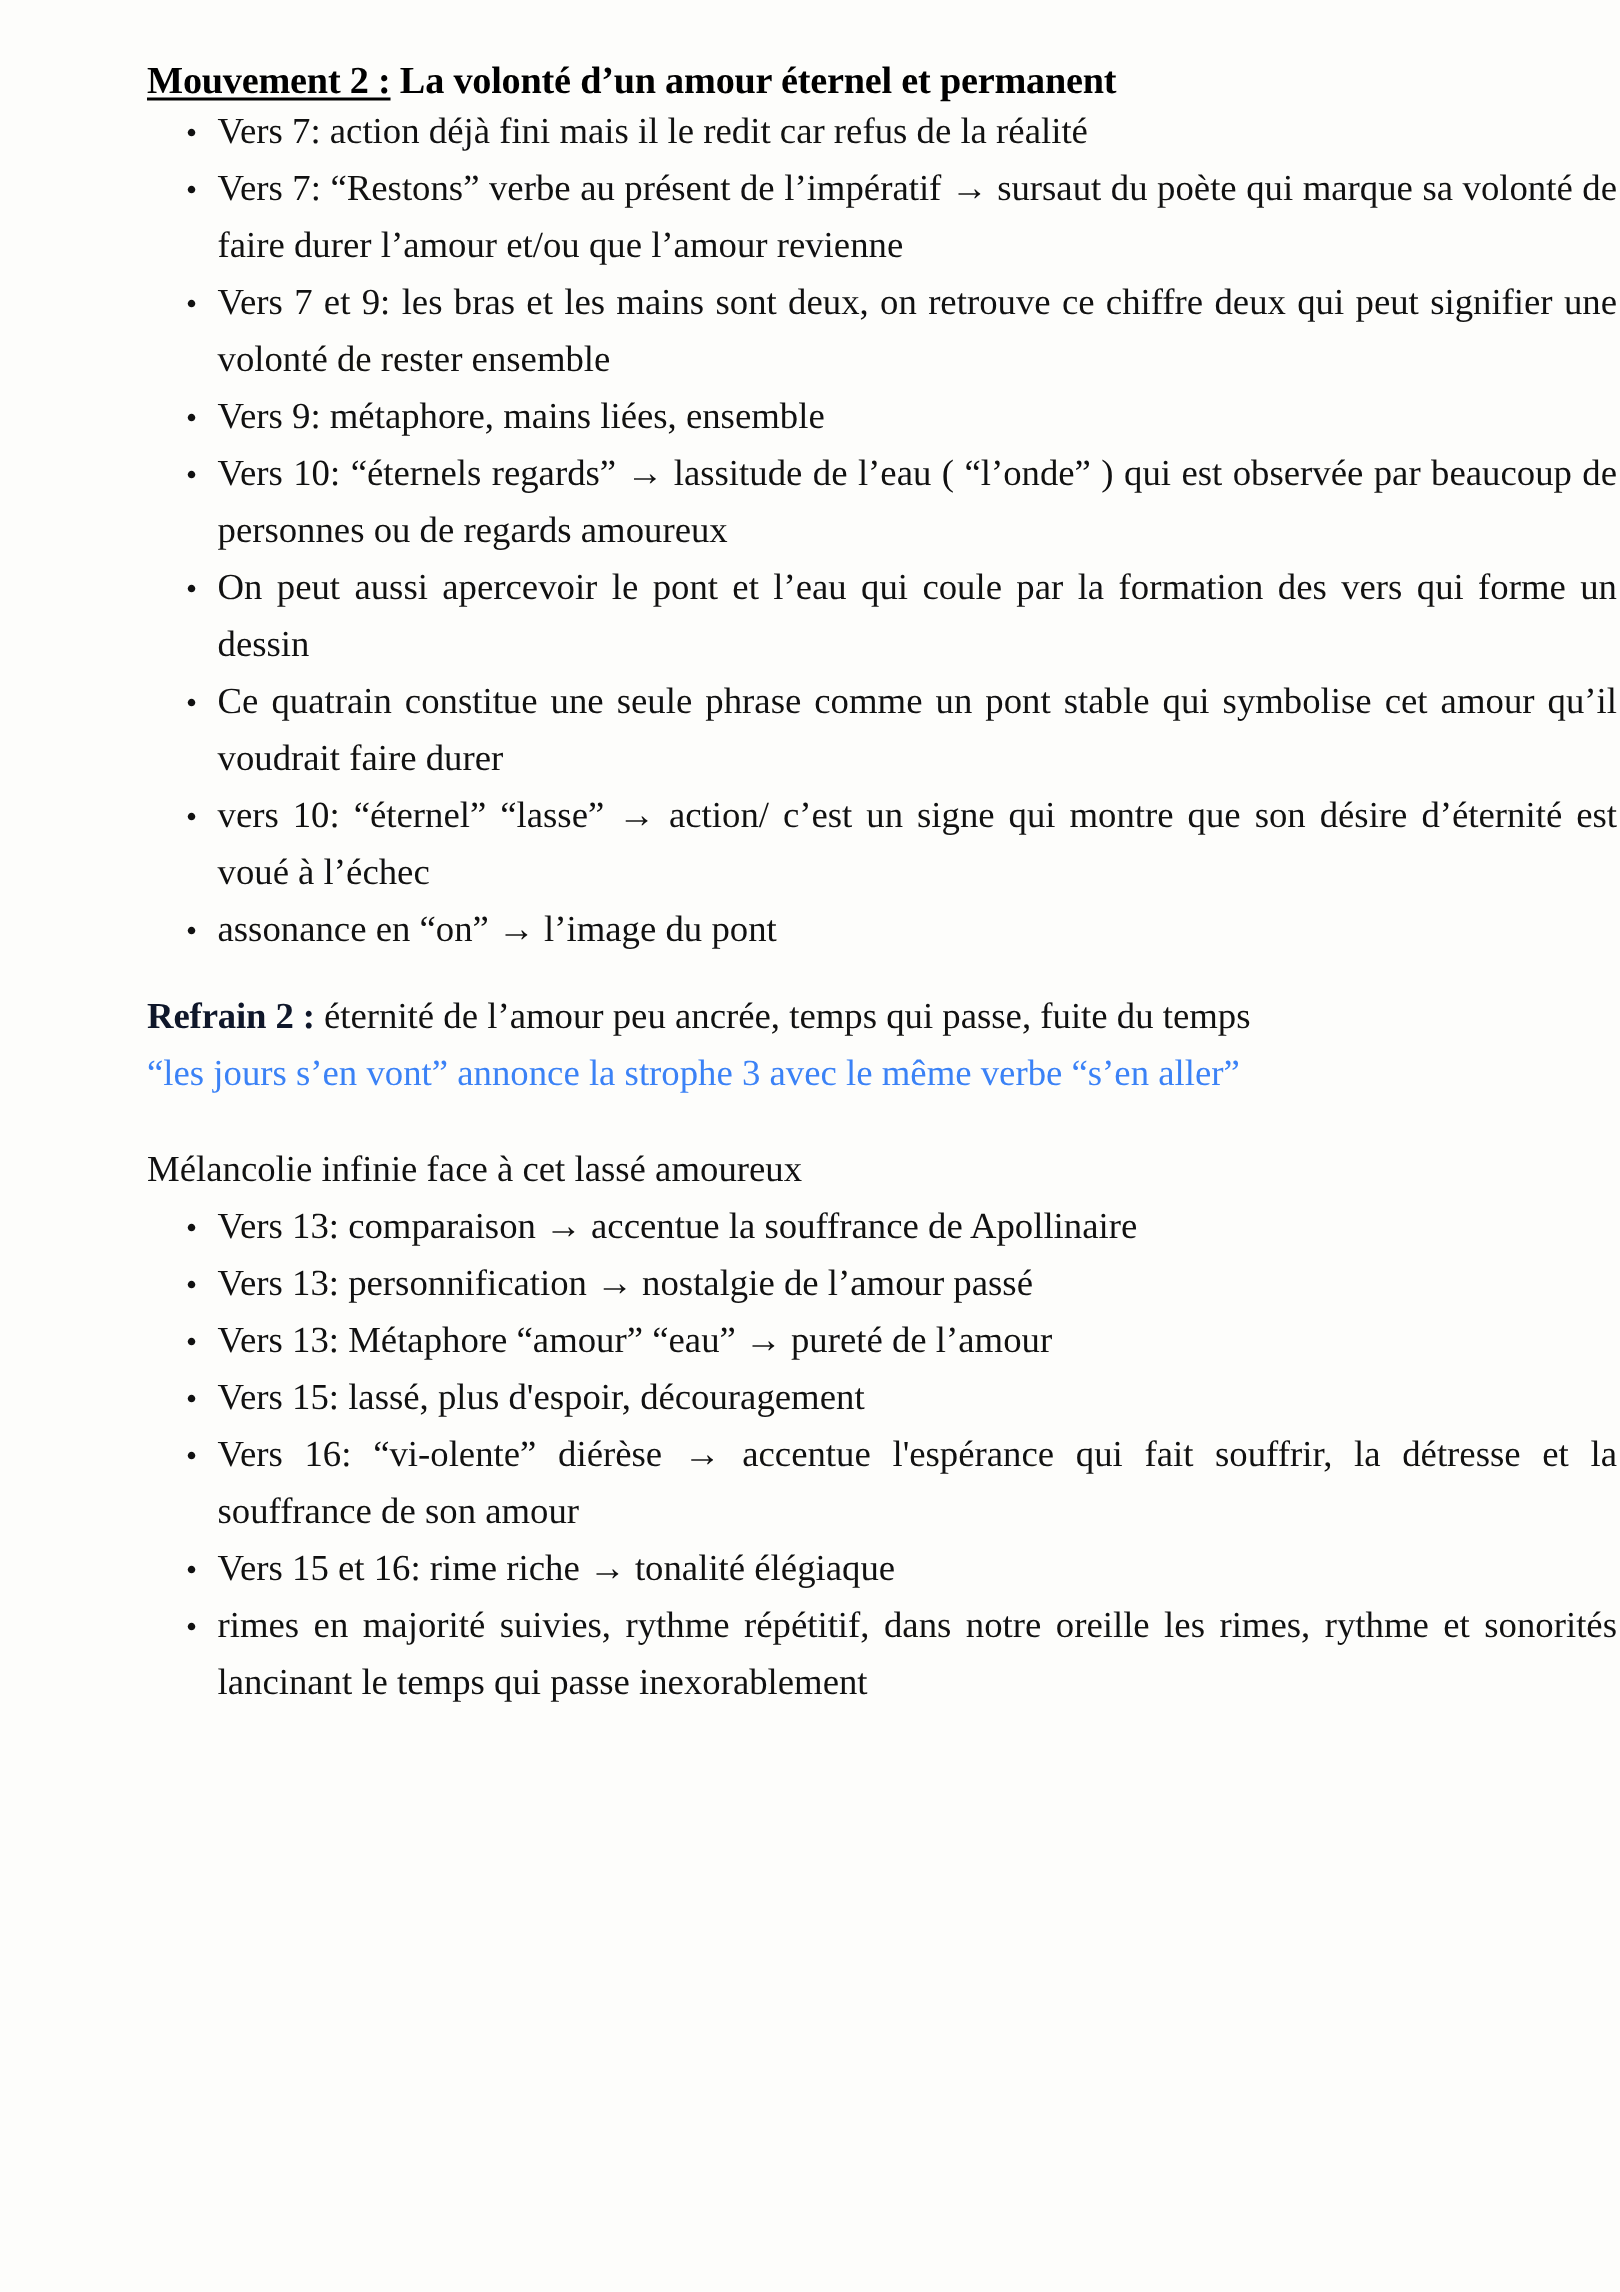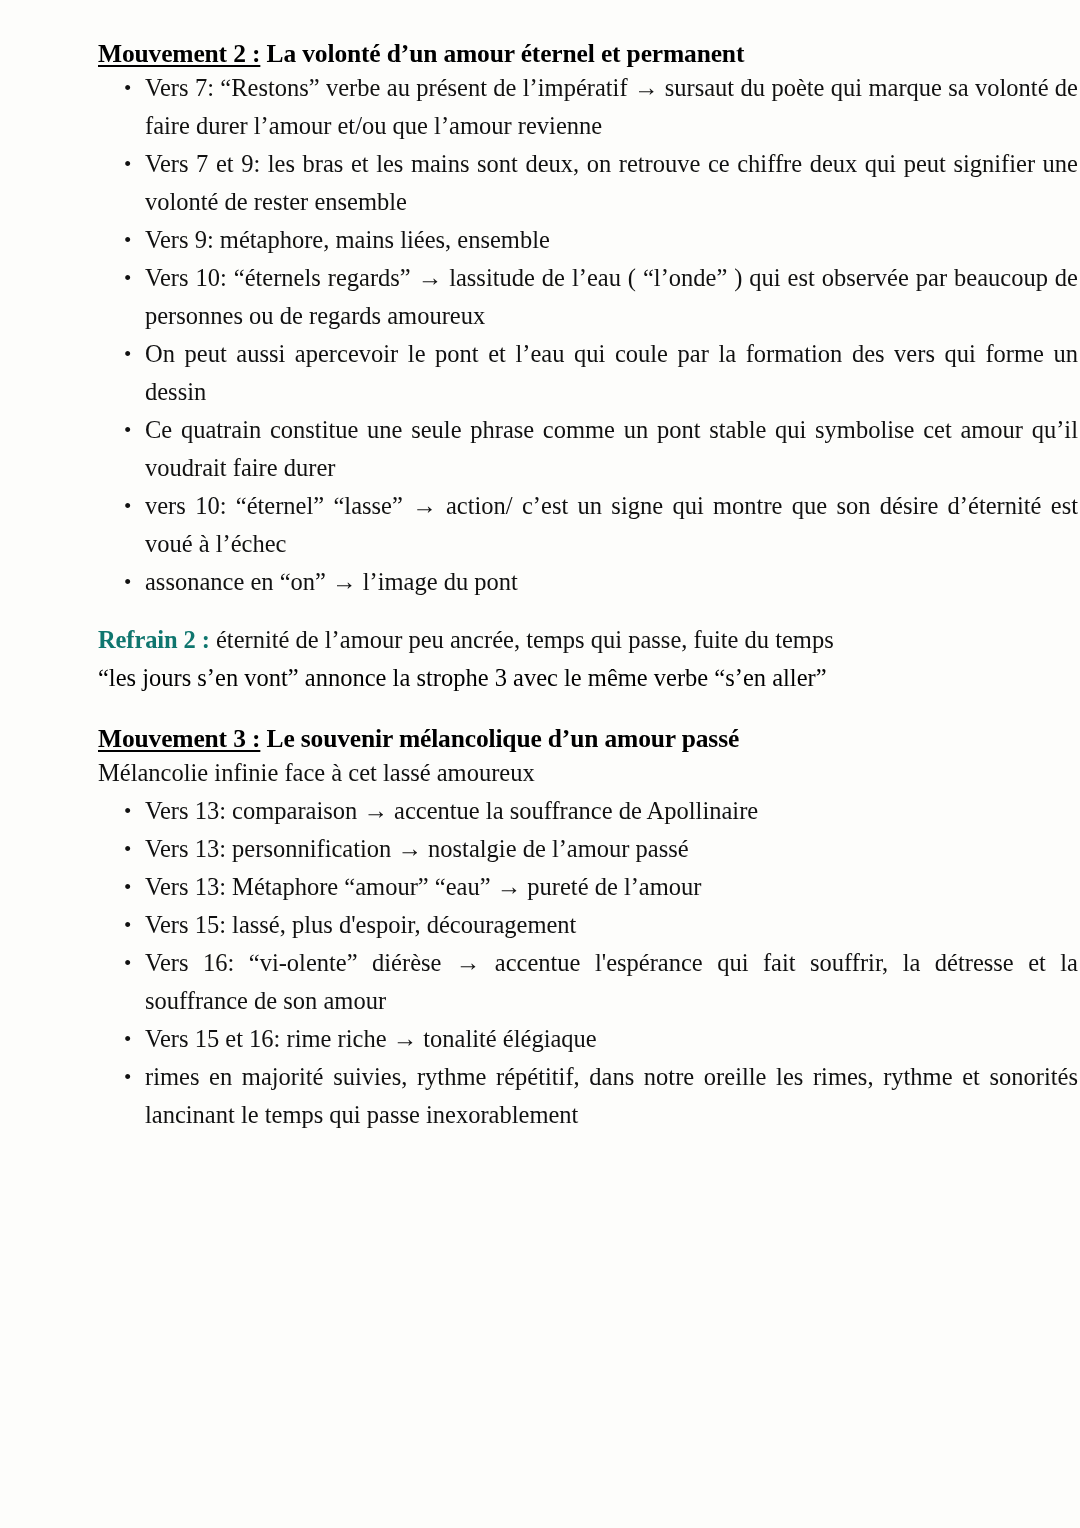--- a/index.html
+++ b/index.html
@@ -123,6 +123,7 @@
   </h2>
 
   <ul class="bullets">
+    <li class="nojustify">Vers 7: action déjà fini mais il le redit car refus de la réalité</li>
     <li>Vers 7: “Restons” verbe au présent de l’impératif → sursaut du poète qui marque sa volonté de faire durer l’amour et/ou que l’amour revienne</li>
     <li>Vers 7 et 9: les bras et les mains sont deux, on retrouve ce chiffre deux qui peut signifier une volonté de rester ensemble</li>
     <li class="nojustify">Vers 9: métaphore, mains liées, ensemble</li>

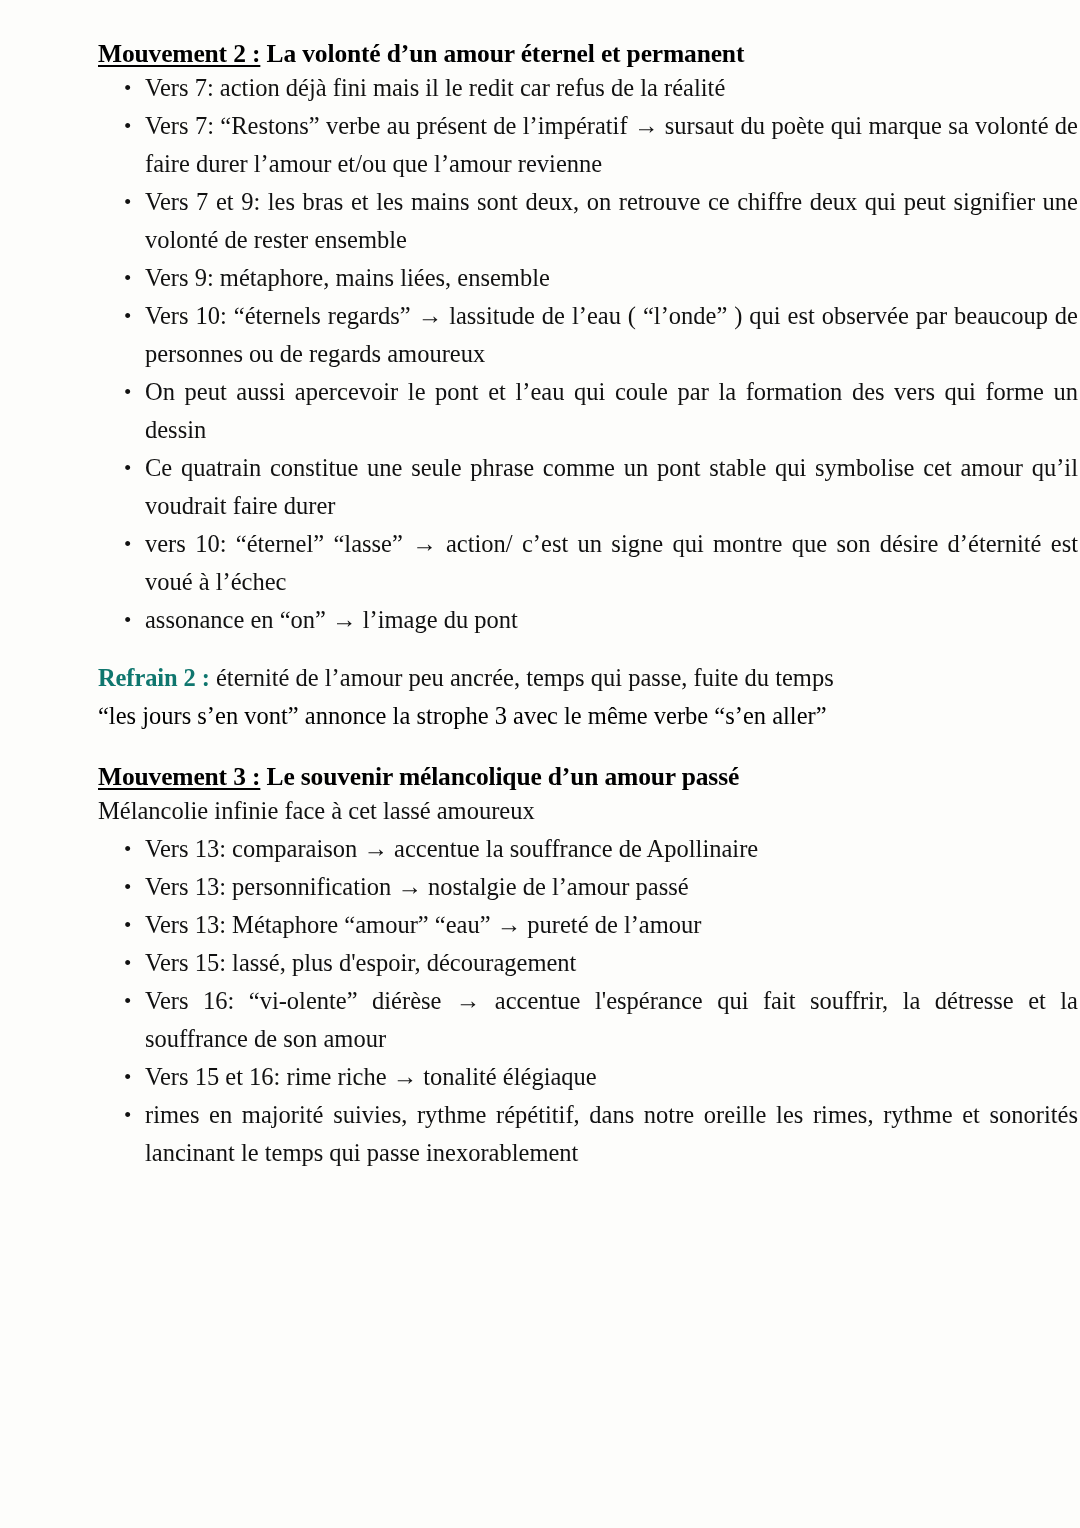--- a/index.html
+++ b/index.html
@@ -56,7 +56,7 @@
   }
   .refrain-label {
     font-weight: bold;
-    color: #0f766e;
+    color: #0f172a;
     letter-spacing: -0.1px;
     text-align: center;
   }

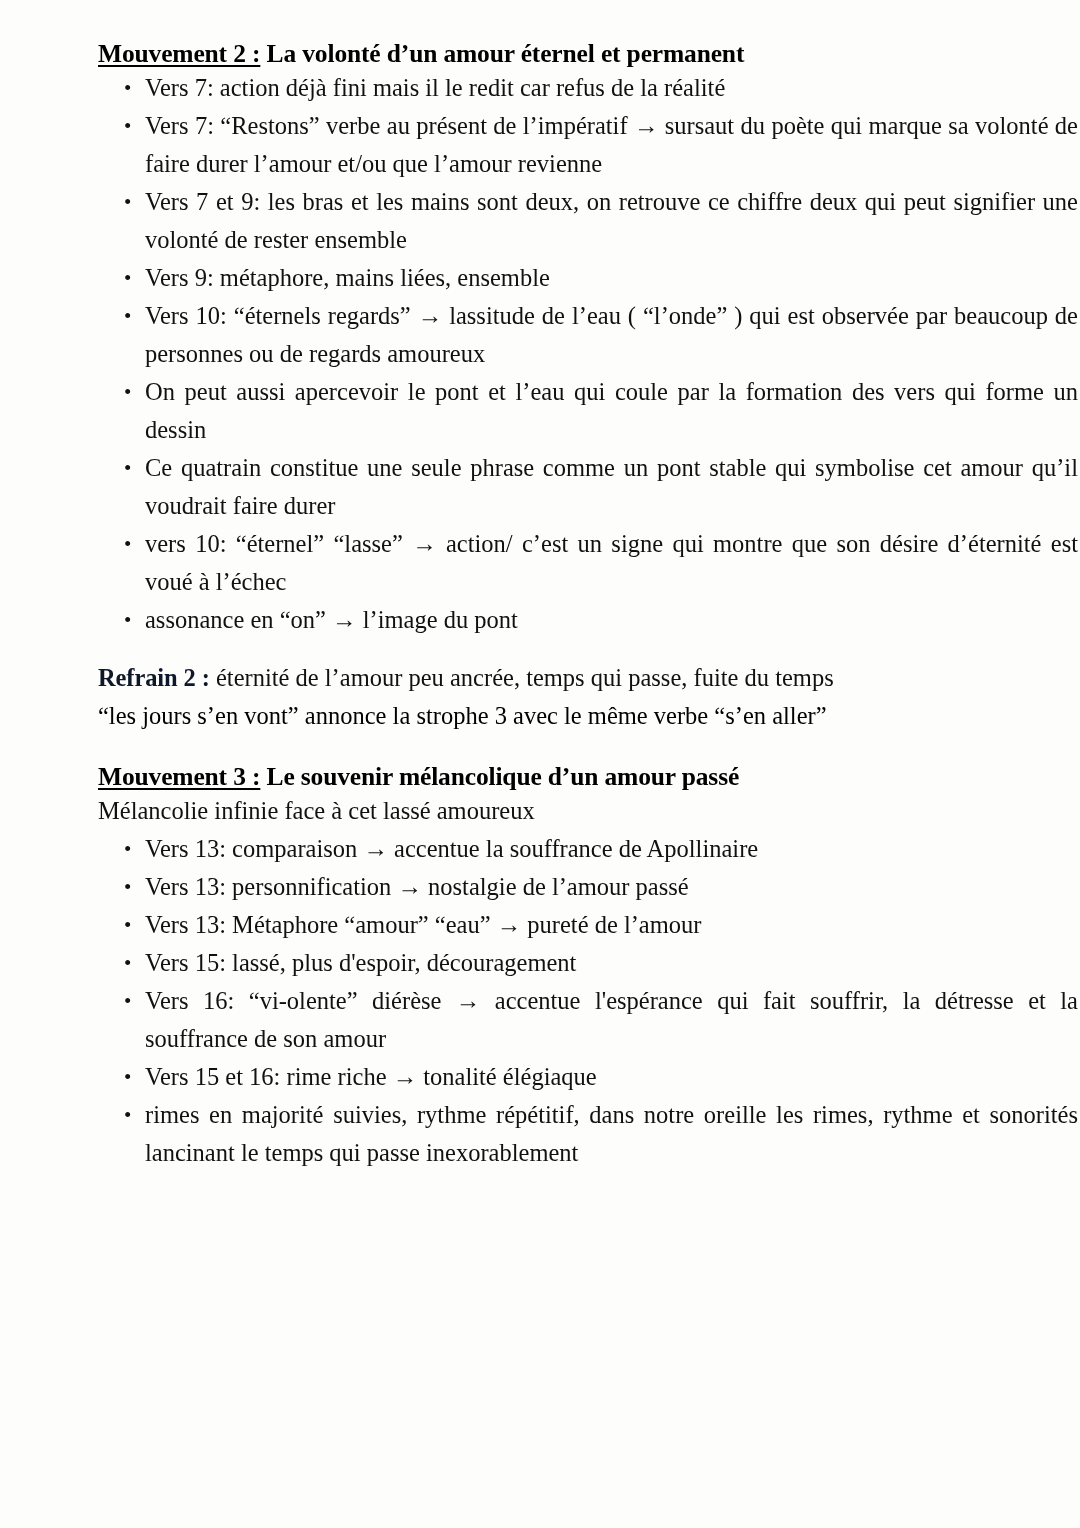--- a/index.html
+++ b/index.html
@@ -67,7 +67,7 @@
     display: block;
     font-size: 24.5px;
     line-height: 38px;
-    color: #000000;
+    color: #3b82f6;
   }
 
   

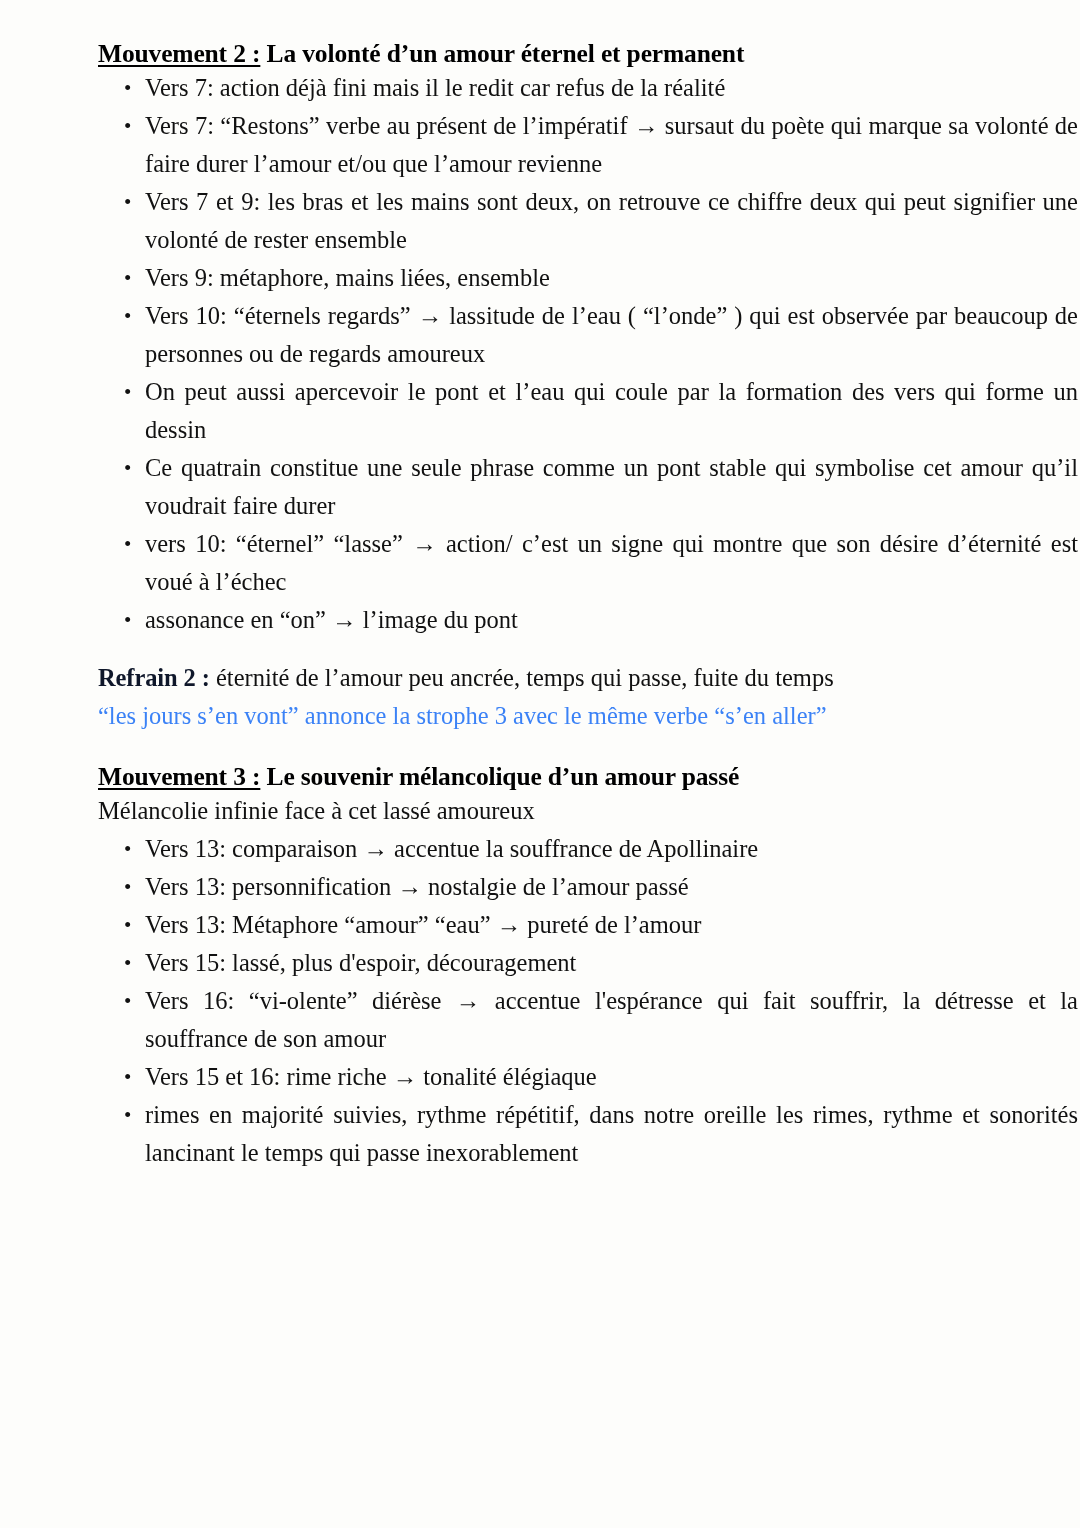--- a/index.html
+++ b/index.html
@@ -143,9 +143,6 @@
 
   <div class="gap-lg"></div>
 
-  <h2 class="section-heading">
-    <span class="label">Mouvement 3 :</span><span class="rest"> Le souvenir mélancolique d’un amour passé</span>
-  </h2>
 
   <p class="plain-line">Mélancolie infinie face à cet lassé amoureux</p>
 

